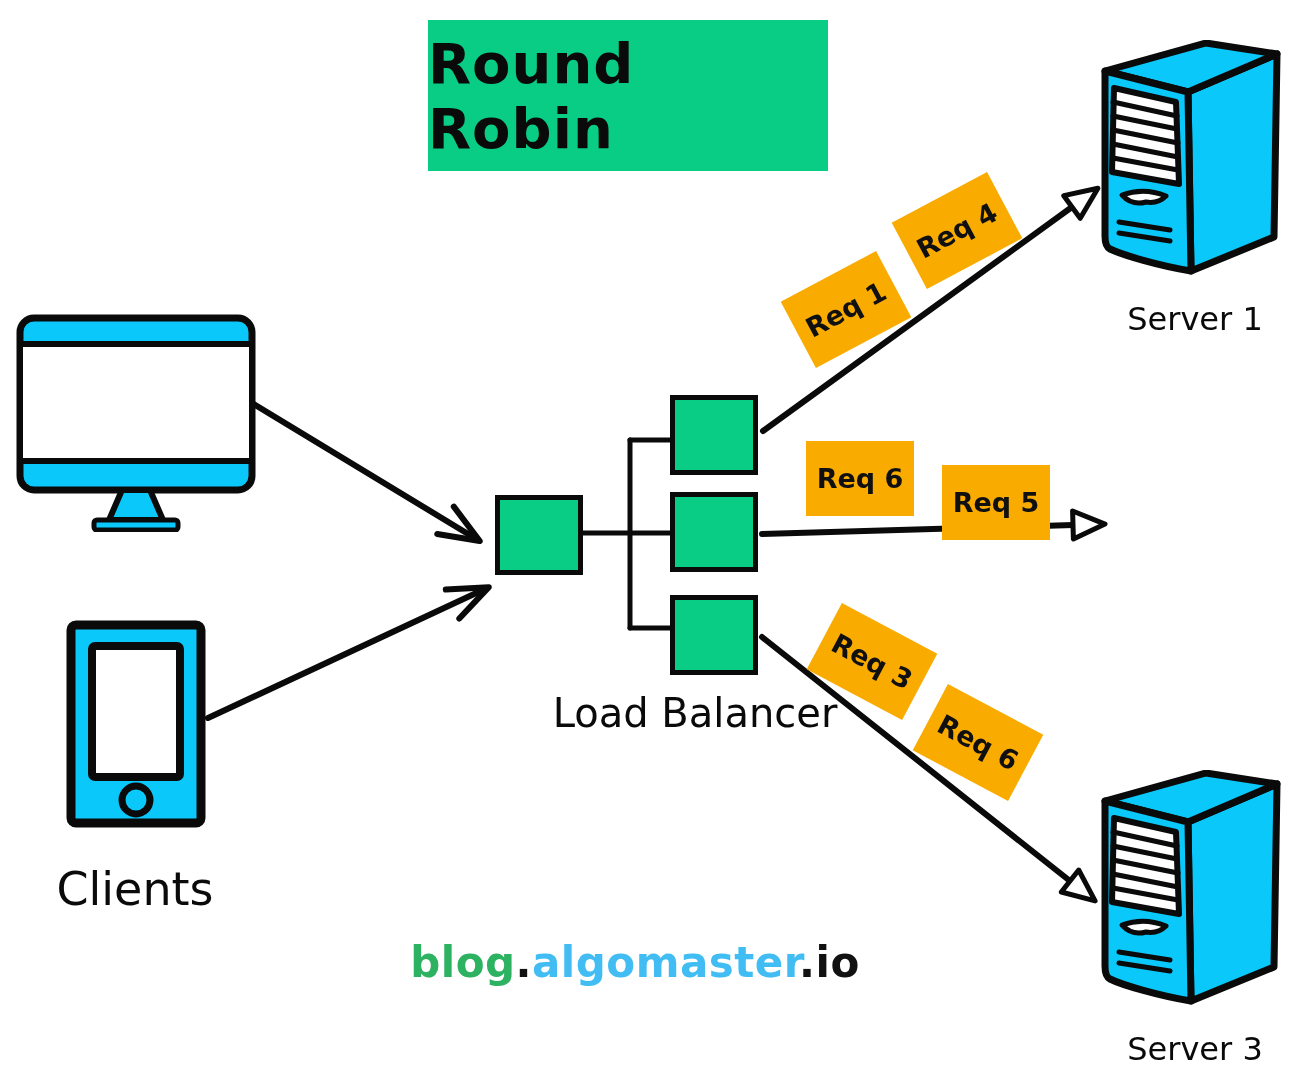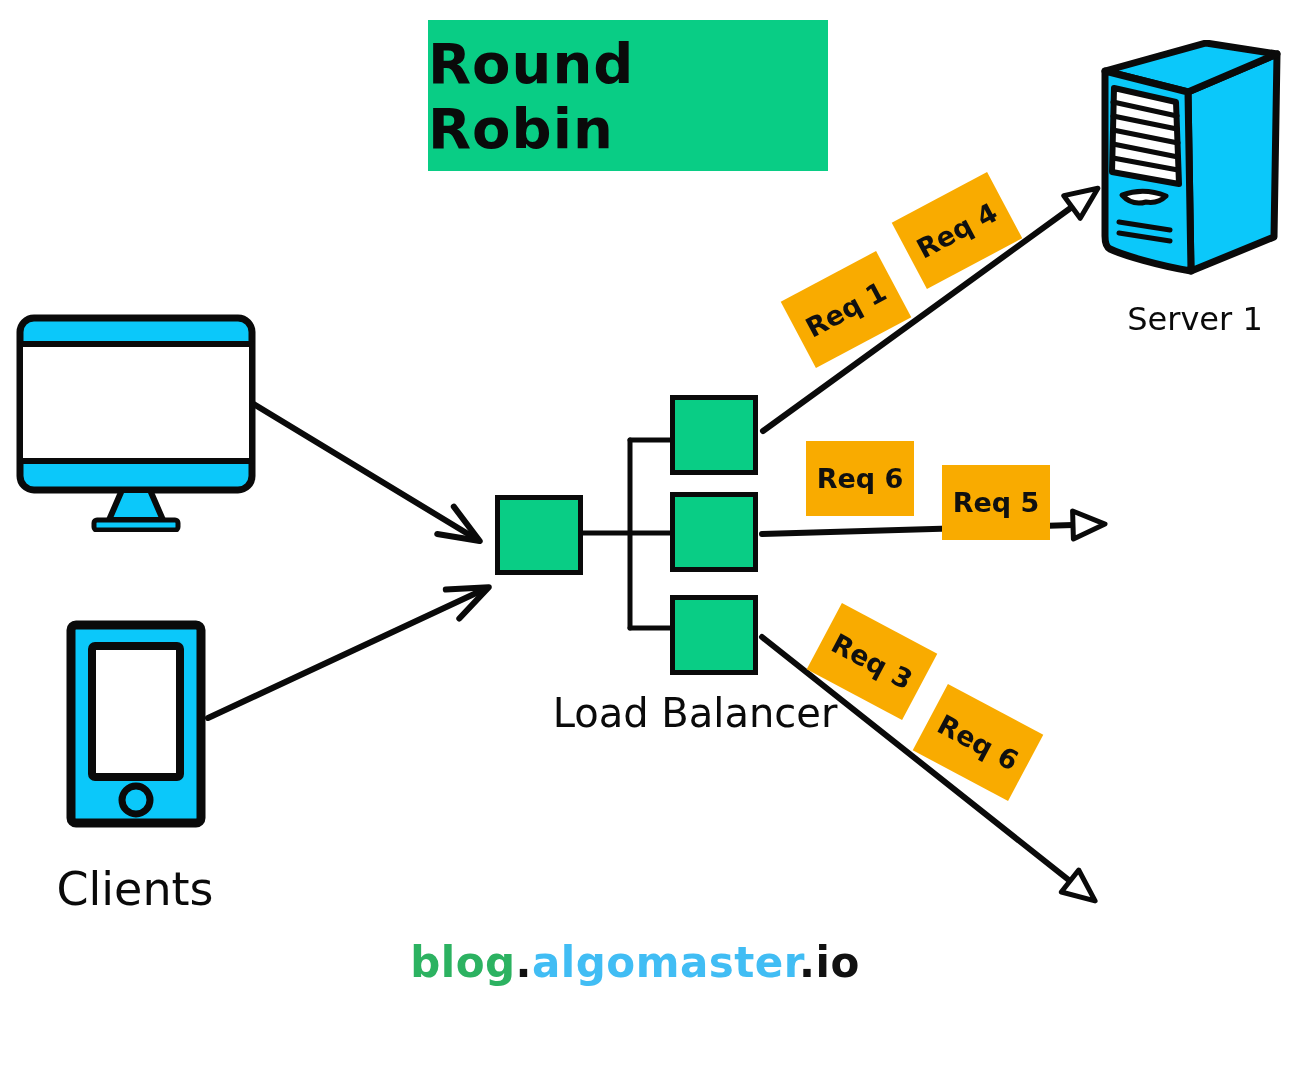--- a/index.html
+++ b/index.html
@@ -141,6 +141,18 @@
   </div>
 
 
+  <div class="server" style="left:1100px;top:770px">
+    <svg width="190" height="250" viewBox="0 0 190 250">
+      <polygon points="88,52 177,14 174,197 91,231" class="fill-cyan stroke" stroke-width="7"></polygon>
+      <polygon points="5,31 106,3 177,14 88,52" class="fill-cyan stroke" stroke-width="7"></polygon>
+      <path d="M5,31 L88,52 L91,231 C60,226 22,215 10,209 C6,207 5,203 5,196 Z" class="fill-cyan stroke" stroke-width="7"></path>
+      <polygon points="14,48 76,62 79,144 12,132" class="fill-white stroke" stroke-width="6"></polygon>
+      <path d="M13,62 L77,76 M13,76 L77,89 M13,90 L78,103 M13,104 L78,117 M13,118 L78,130" class="fill-none stroke" stroke-width="5"></path>
+      <path d="M22,155 Q44,147 66,156 Q58,164 46,162 Q32,166 22,155 Z" class="fill-white stroke" stroke-width="5"></path>
+      <path d="M19,182 L70,190 M19,193 L70,201" class="fill-none stroke" stroke-width="5"></path>
+    </svg>
+    <div class="server-label">Server 3</div>
+  </div>
 
   <div class="branding">
     <span class="brand-prefix">blog</span><span class="brand-dot">.</span><span class="brand-name">algomaster</span><span class="brand-dot">.</span><span class="brand-suffix">io</span>

